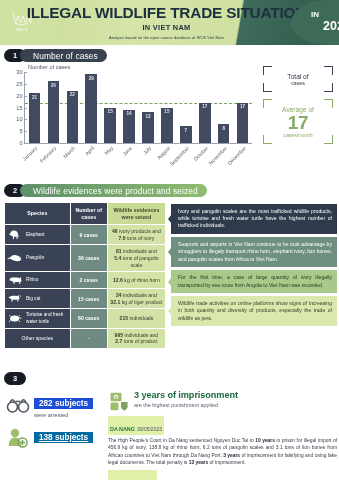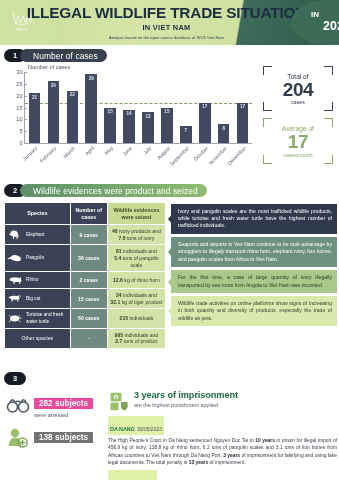--- a/index.html
+++ b/index.html
@@ -334,7 +334,6 @@
       <span class="corner c-bl"></span>
         <span class="corner c-br"></span>
       <div class="lbl-top">Total of</div>
-      <div class="big">204</div>
       <div class="lbl-bot">cases</div>
     </div>
     <div class="stat green">

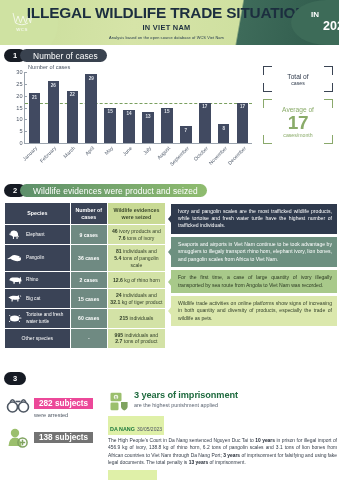--- a/index.html
+++ b/index.html
@@ -166,7 +166,7 @@
   .stat-row .pill {
     display:inline-block; padding:1px 5px; font-size:8.2px; font-weight:bold; color:#ffffff;
   }
-  .stat-row.r1 .pill { background:#ec4899; }
+  .stat-row.r1 .pill { background:#1d4ed8; }
   .stat-row.r2 .pill { background:#7fa35f; }
   .stat-row.r3 .pill { background:#737373; }
   .stat-row .sub { font-size:5.6px; color:#4f5864; margin-top:2px; }

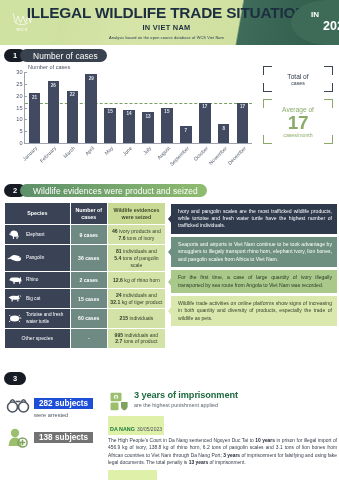--- a/index.html
+++ b/index.html
@@ -168,7 +168,7 @@
   }
   .stat-row.r1 .pill { background:#1d4ed8; }
   .stat-row.r2 .pill { background:#7fa35f; }
-  .stat-row.r3 .pill { background:#737373; }
+  .stat-row.r3 .pill { background:#0369a1;text-decoration:underline; }
   .stat-row .sub { font-size:5.6px; color:#4f5864; margin-top:2px; }
   .s3-right { position:absolute; left:108px; top:2px; right:2px; }
   .punish { position:relative; padding-left:26px; min-height:22px; margin-bottom:4px; }

